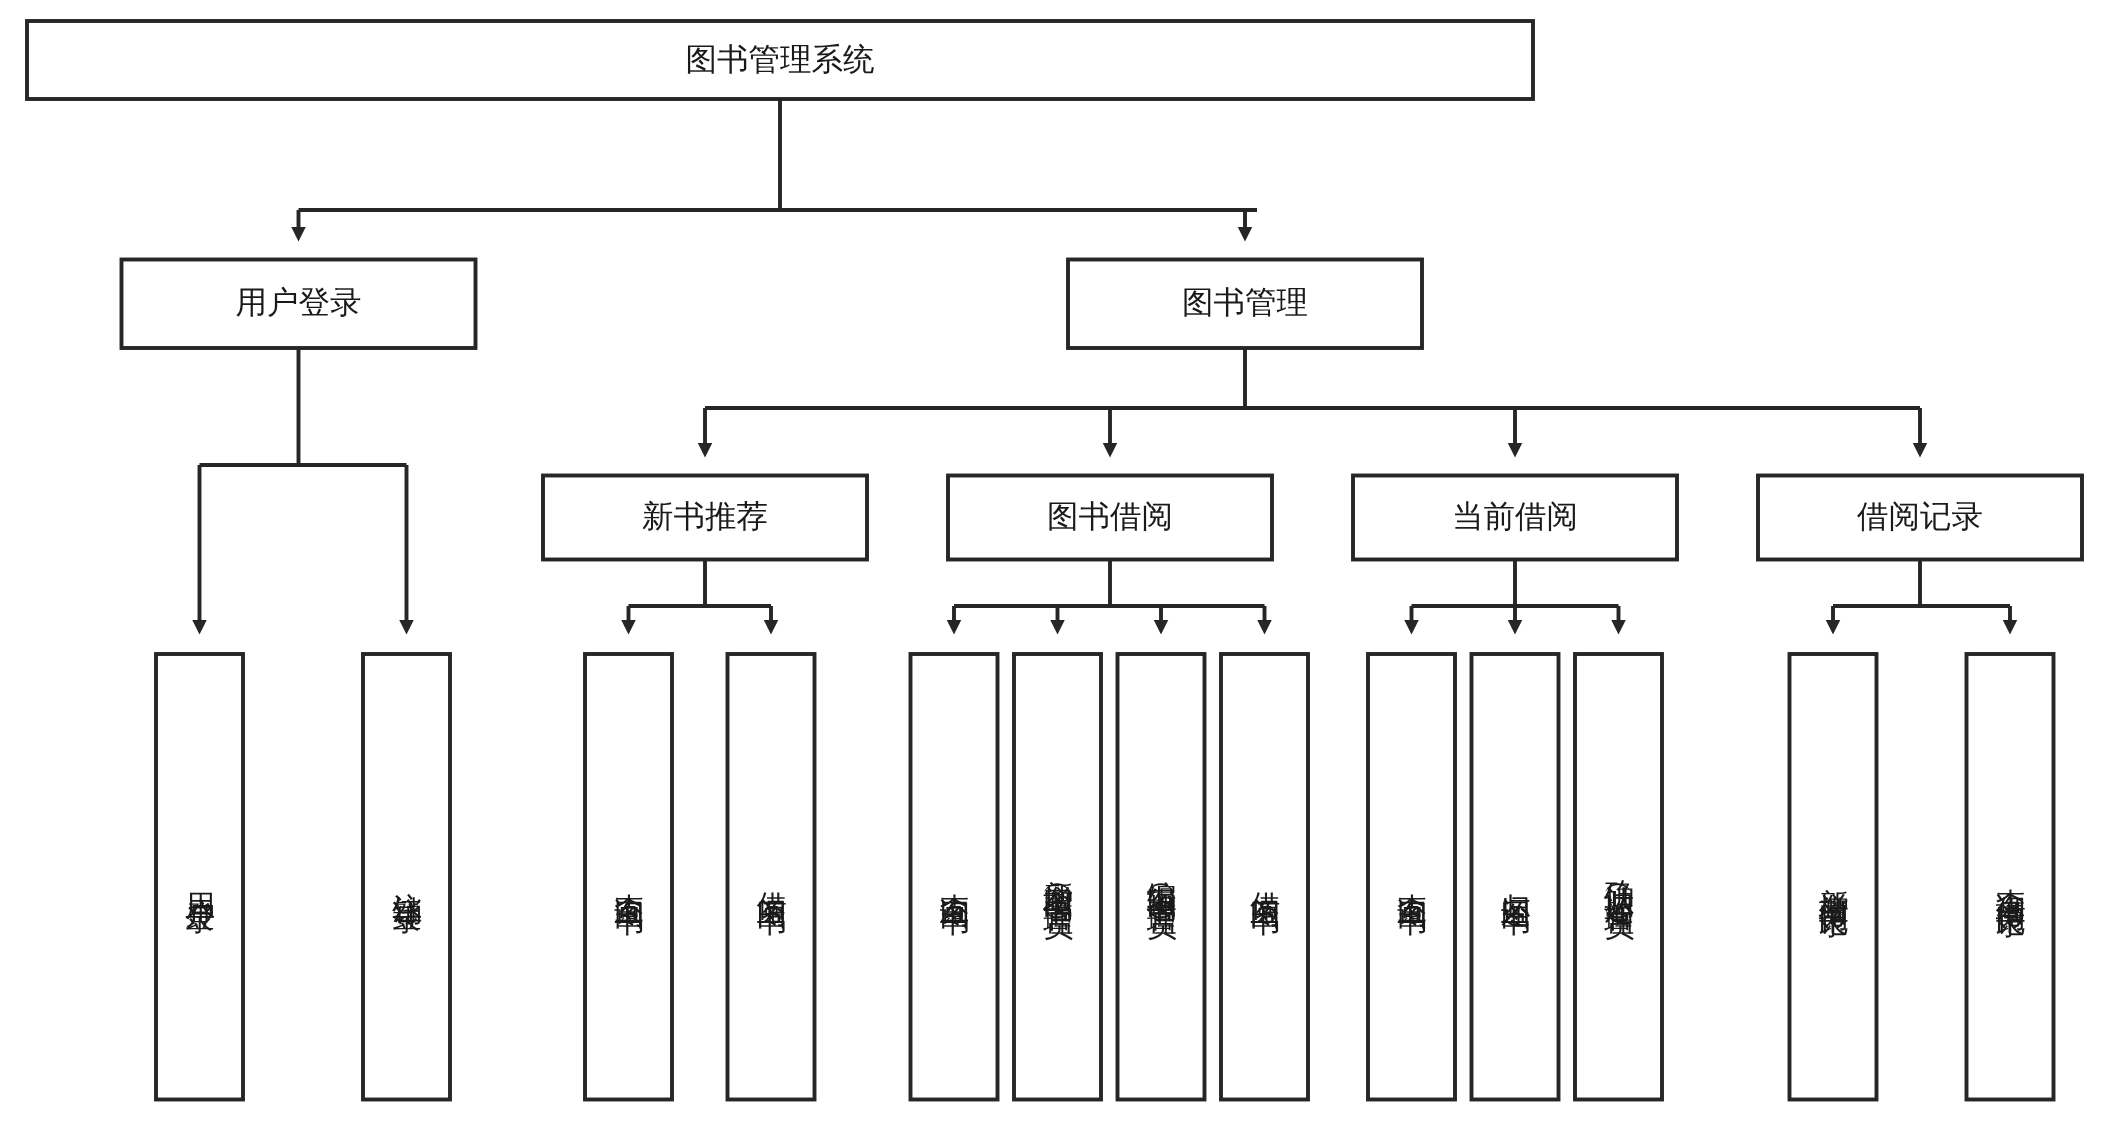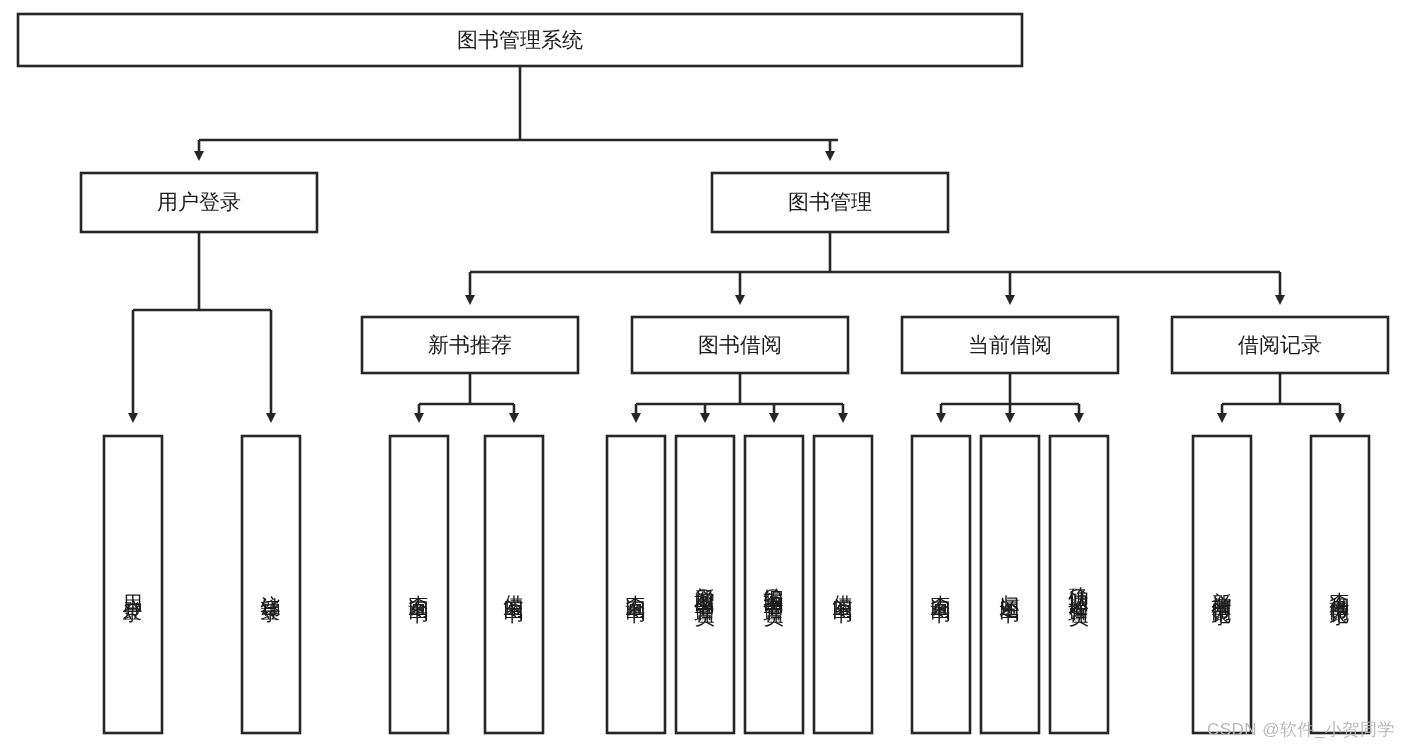--- a/index.html
+++ b/index.html
@@ -256,7 +256,6 @@
     <span class="leaf-label">查询借阅记录</span>
   </div>
 
-  <div class="watermark">CSDN @软件_小贺同学</div>
 
 </div>
 

